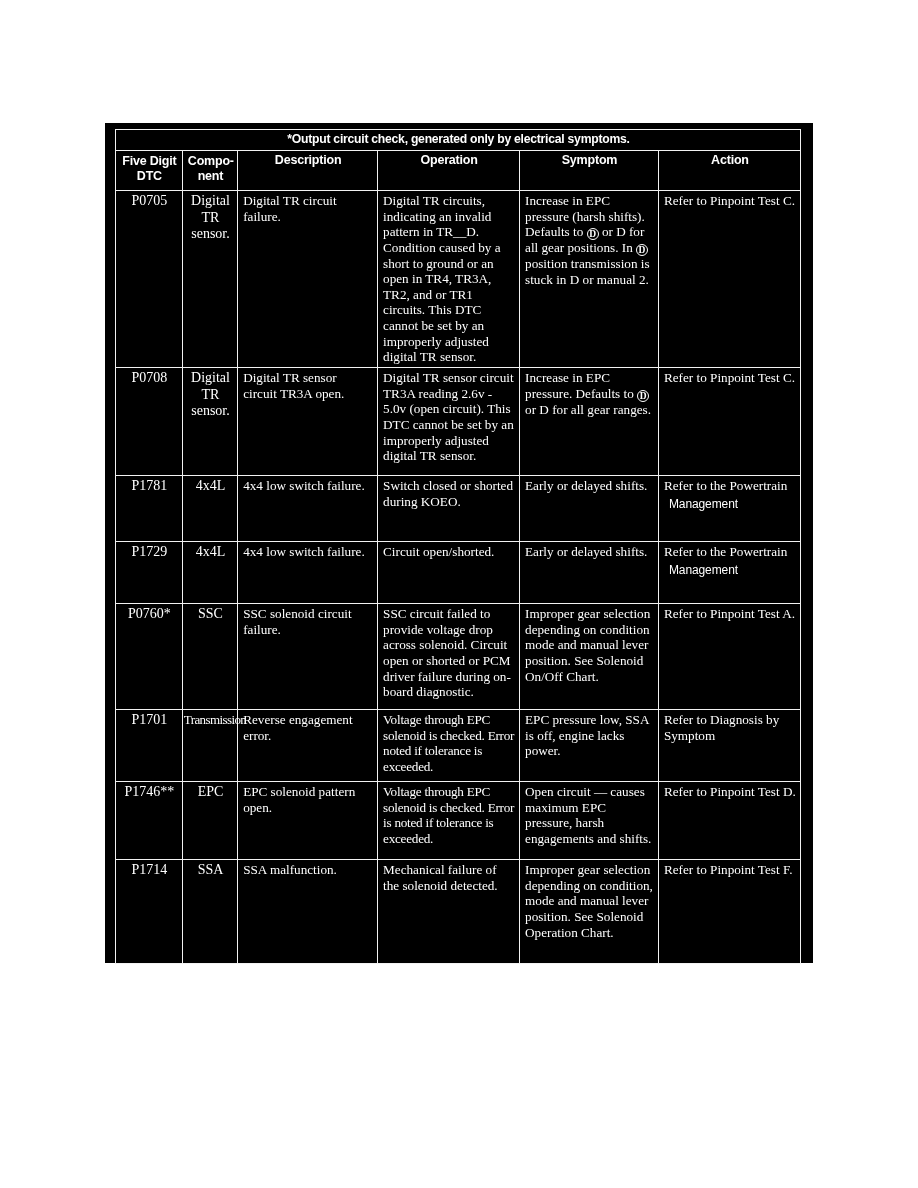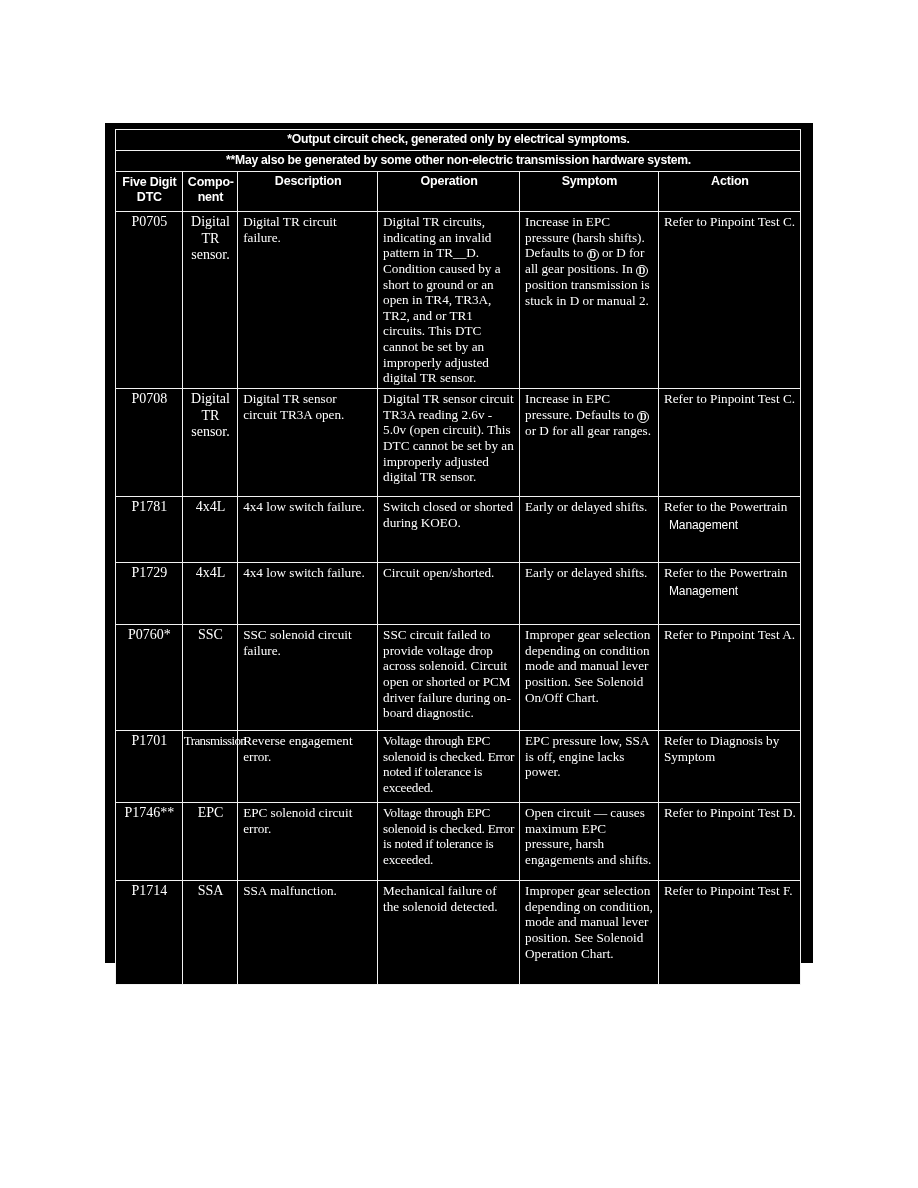--- a/index.html
+++ b/index.html
@@ -156,9 +156,6 @@
             <td class="note-cell" colspan="6">*Output circuit check, generated only by electrical symptoms.</td>
           </tr>
 
-          <tr>
-            <td class="note-cell" colspan="6">**May also be generated by some other non-electric transmission hardware system.</td>
-          </tr>
 
           <tr>
             <td class="colhead two-line">

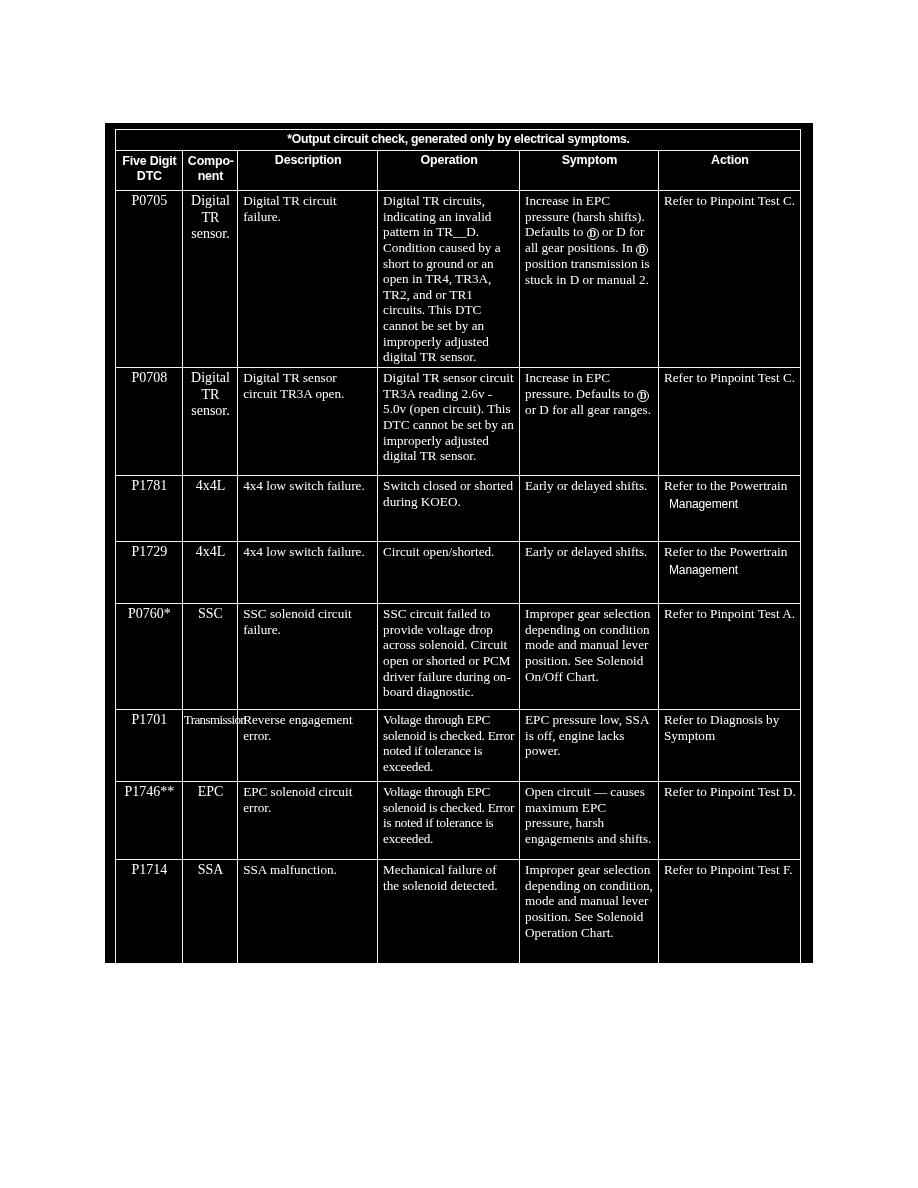--- a/index.html
+++ b/index.html
@@ -229,7 +229,7 @@
           <tr style="height:78px">
             <td class="c-dtc">P1746**</td>
             <td class="c-comp">EPC</td>
-            <td class="c-desc">EPC solenoid circuit error.</td>
+            <td class="c-desc">EPC solenoid pattern open.</td>
             <td class="c-cond tight">Voltage through EPC solenoid is checked. Error is noted if tolerance is exceeded.</td>
             <td class="c-symp">Open circuit — causes maximum EPC pressure, harsh engagements and shifts.</td>
             <td class="c-act">Refer to Pinpoint Test D.</td>

